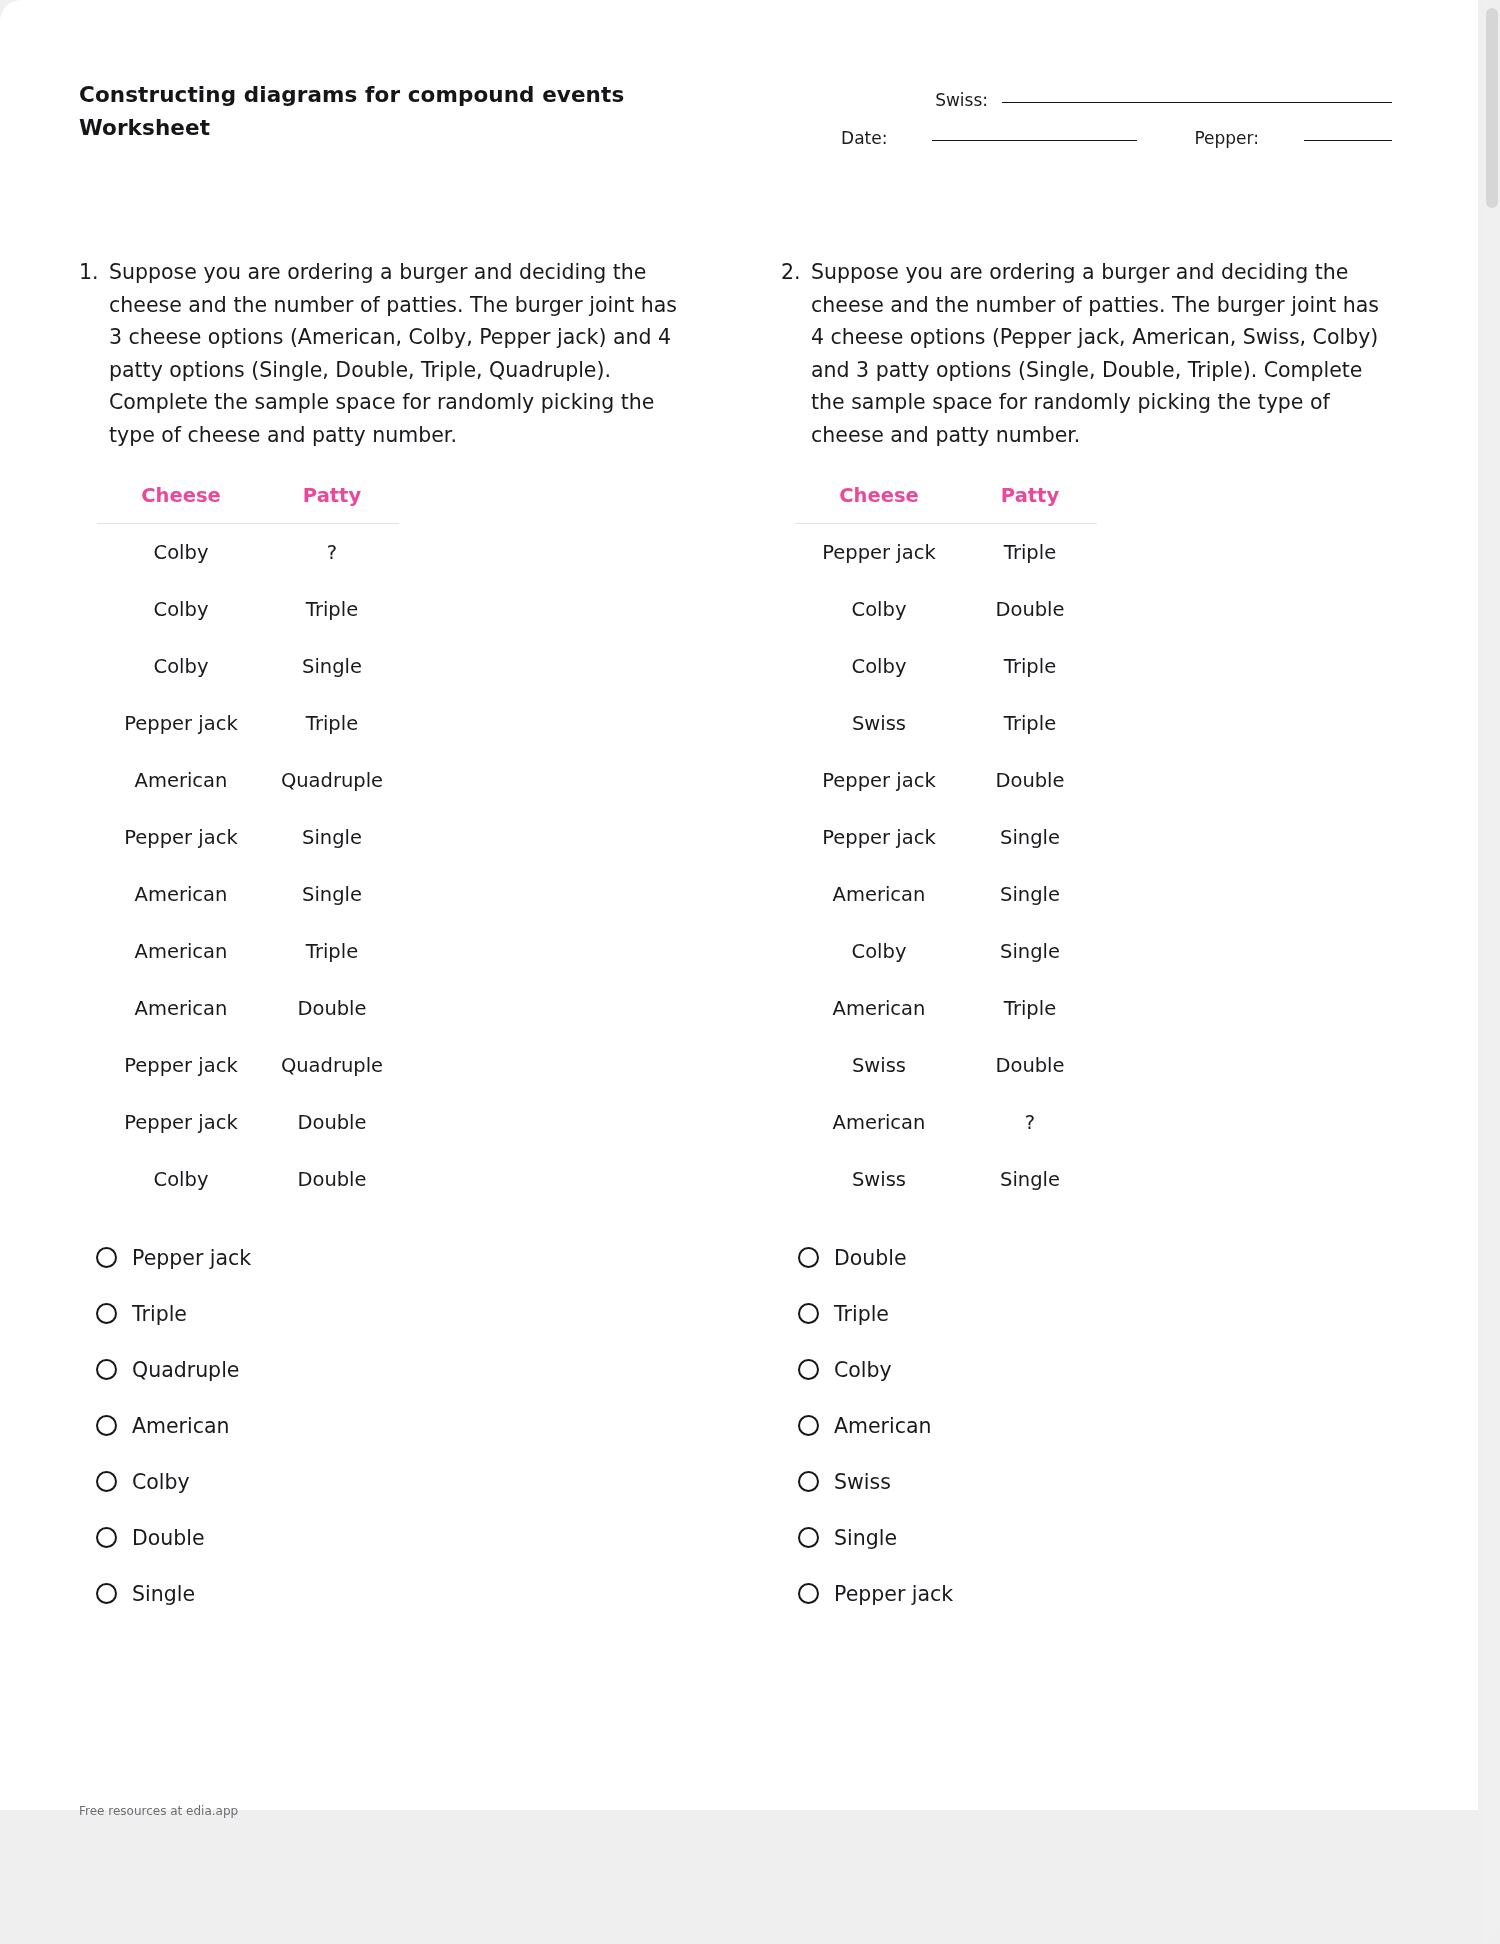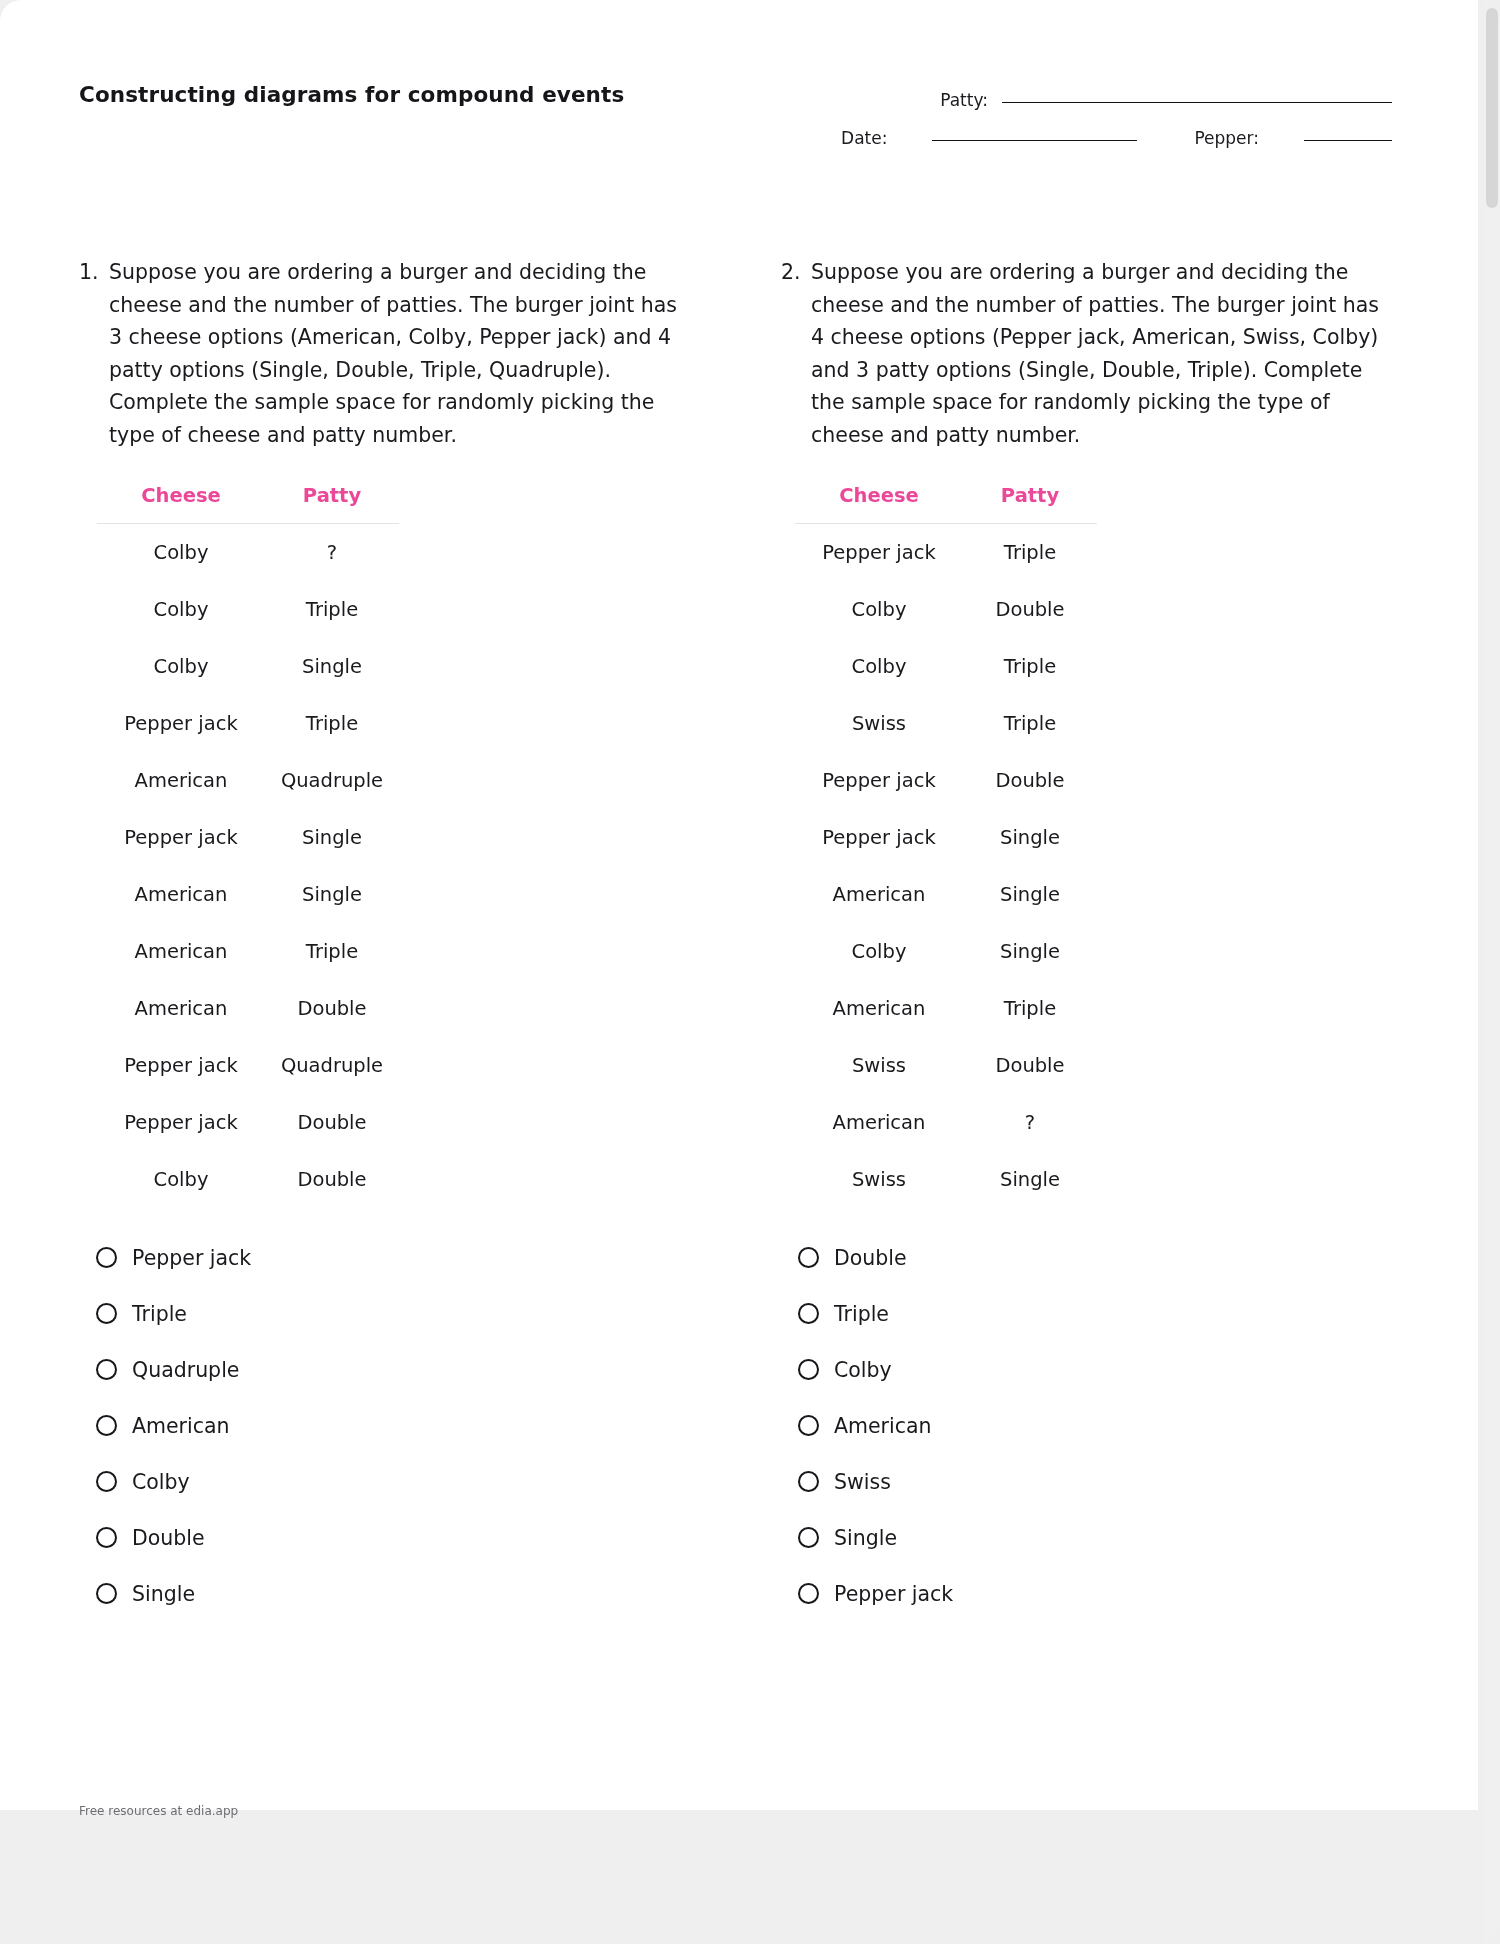--- a/index.html
+++ b/index.html
@@ -189,7 +189,7 @@
 
         <div class="meta-block">
           <div class="meta-row">
-            <span class="meta-label">Patty:</span>
+            <span class="meta-label">Swiss:</span>
             <span class="rule rule-name"></span>
           </div>
           <div class="meta-row">

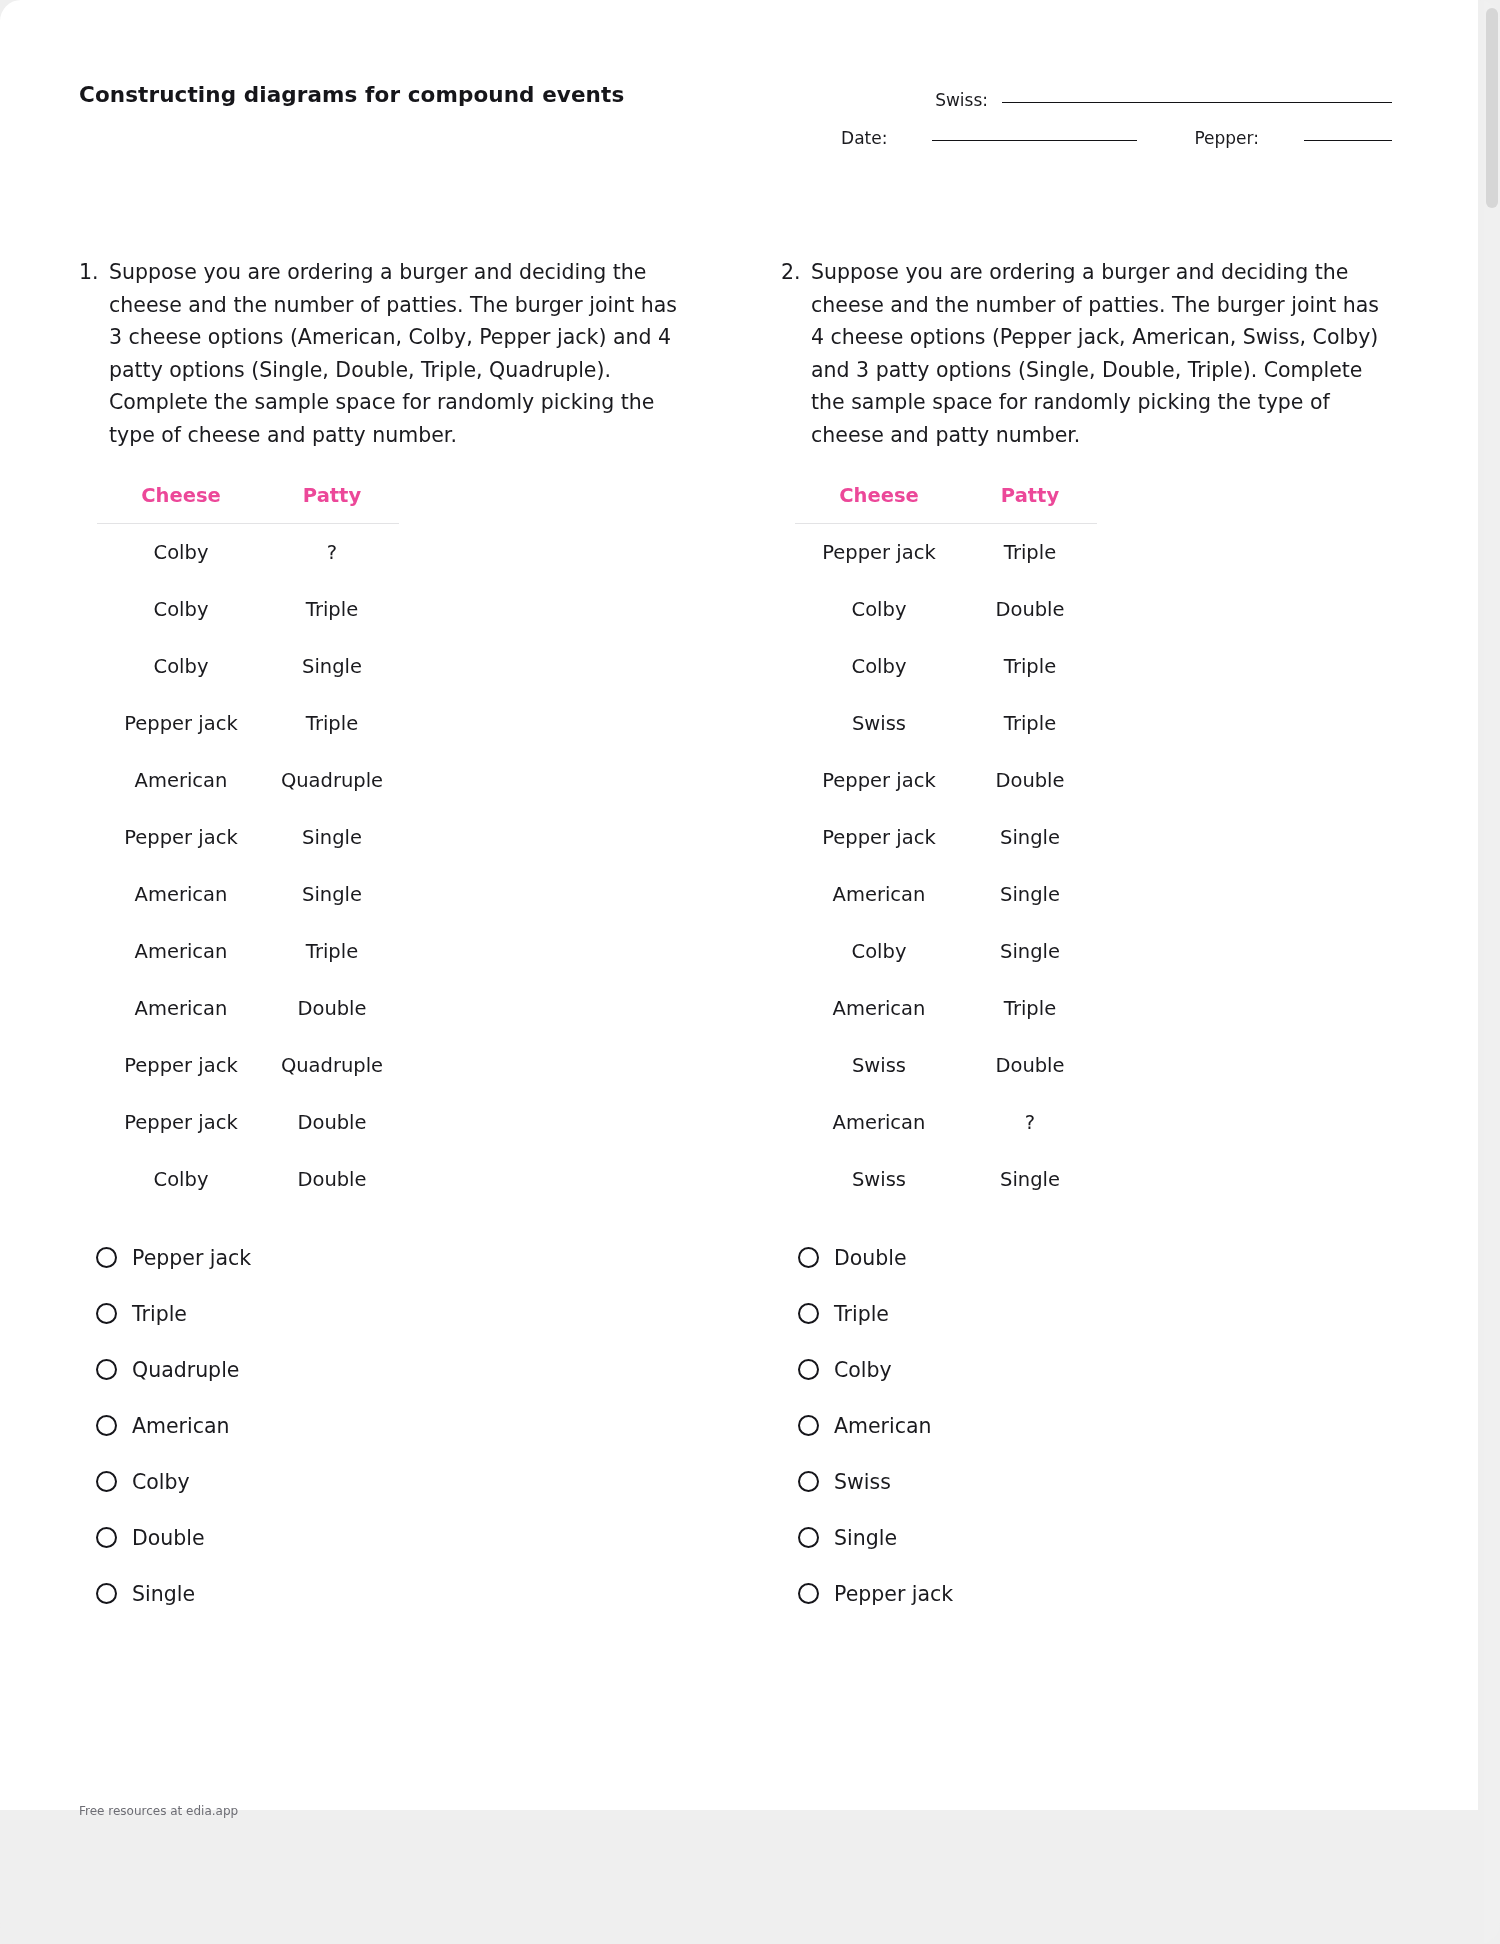--- a/index.html
+++ b/index.html
@@ -185,6 +185,7 @@
 
         <div class="title-block">
           <span class="title-line">Constructing diagrams for compound events</span>
+          <span class="title-line">Worksheet</span>
         </div>
 
         <div class="meta-block">

